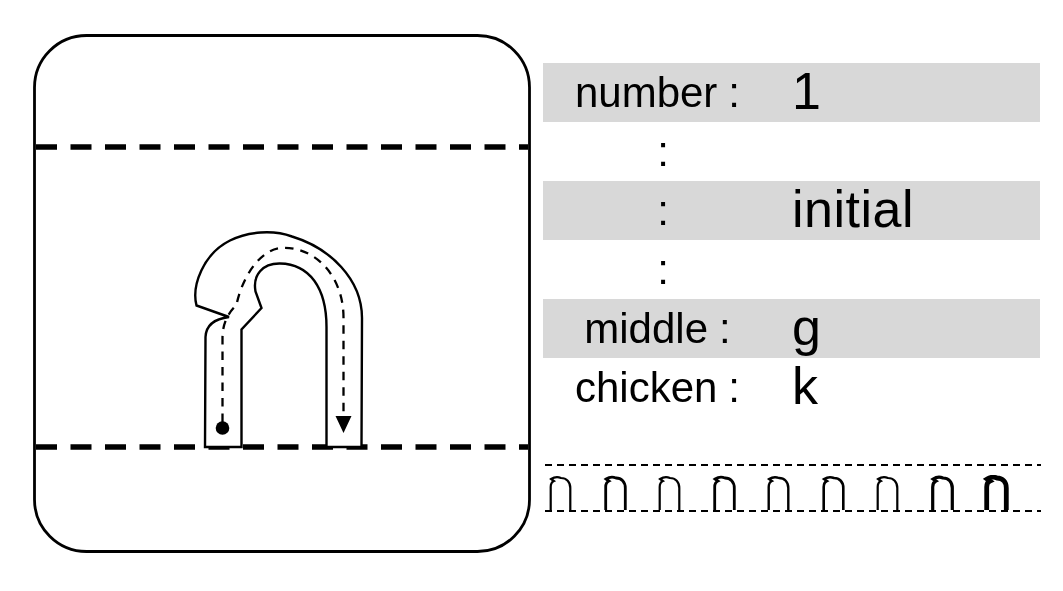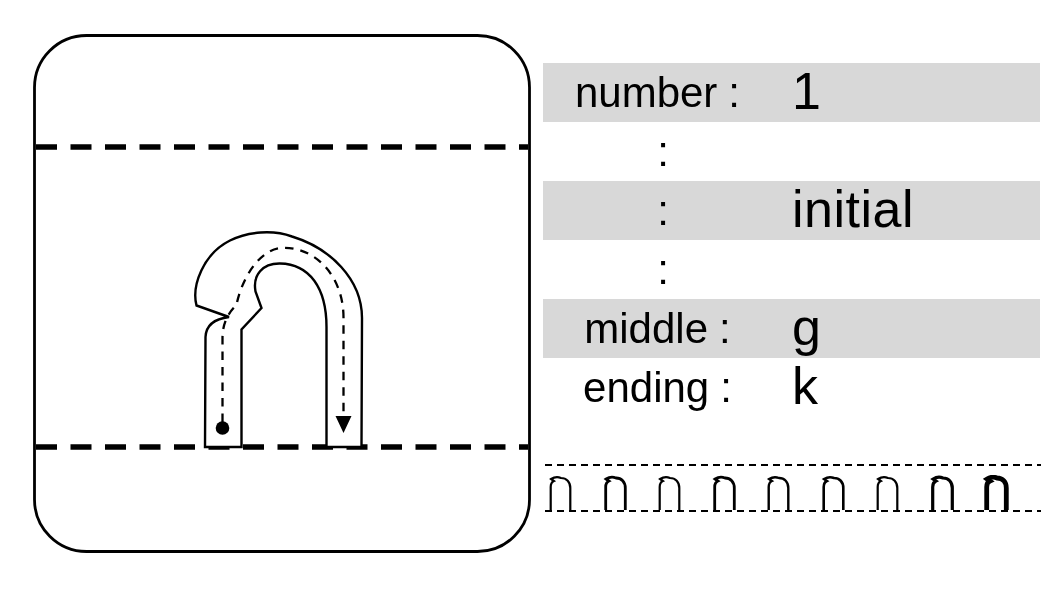--- a/index.html
+++ b/index.html
@@ -94,7 +94,7 @@
       <div class="value">g</div>
     </div>
     <div class="inforow">
-      <div class="labelbox"><span>ending</span><span class="colon">:</span></div>
+      <div class="labelbox"><span>chicken</span><span class="colon">:</span></div>
       <div class="value">k</div>
     </div>
   </div>

